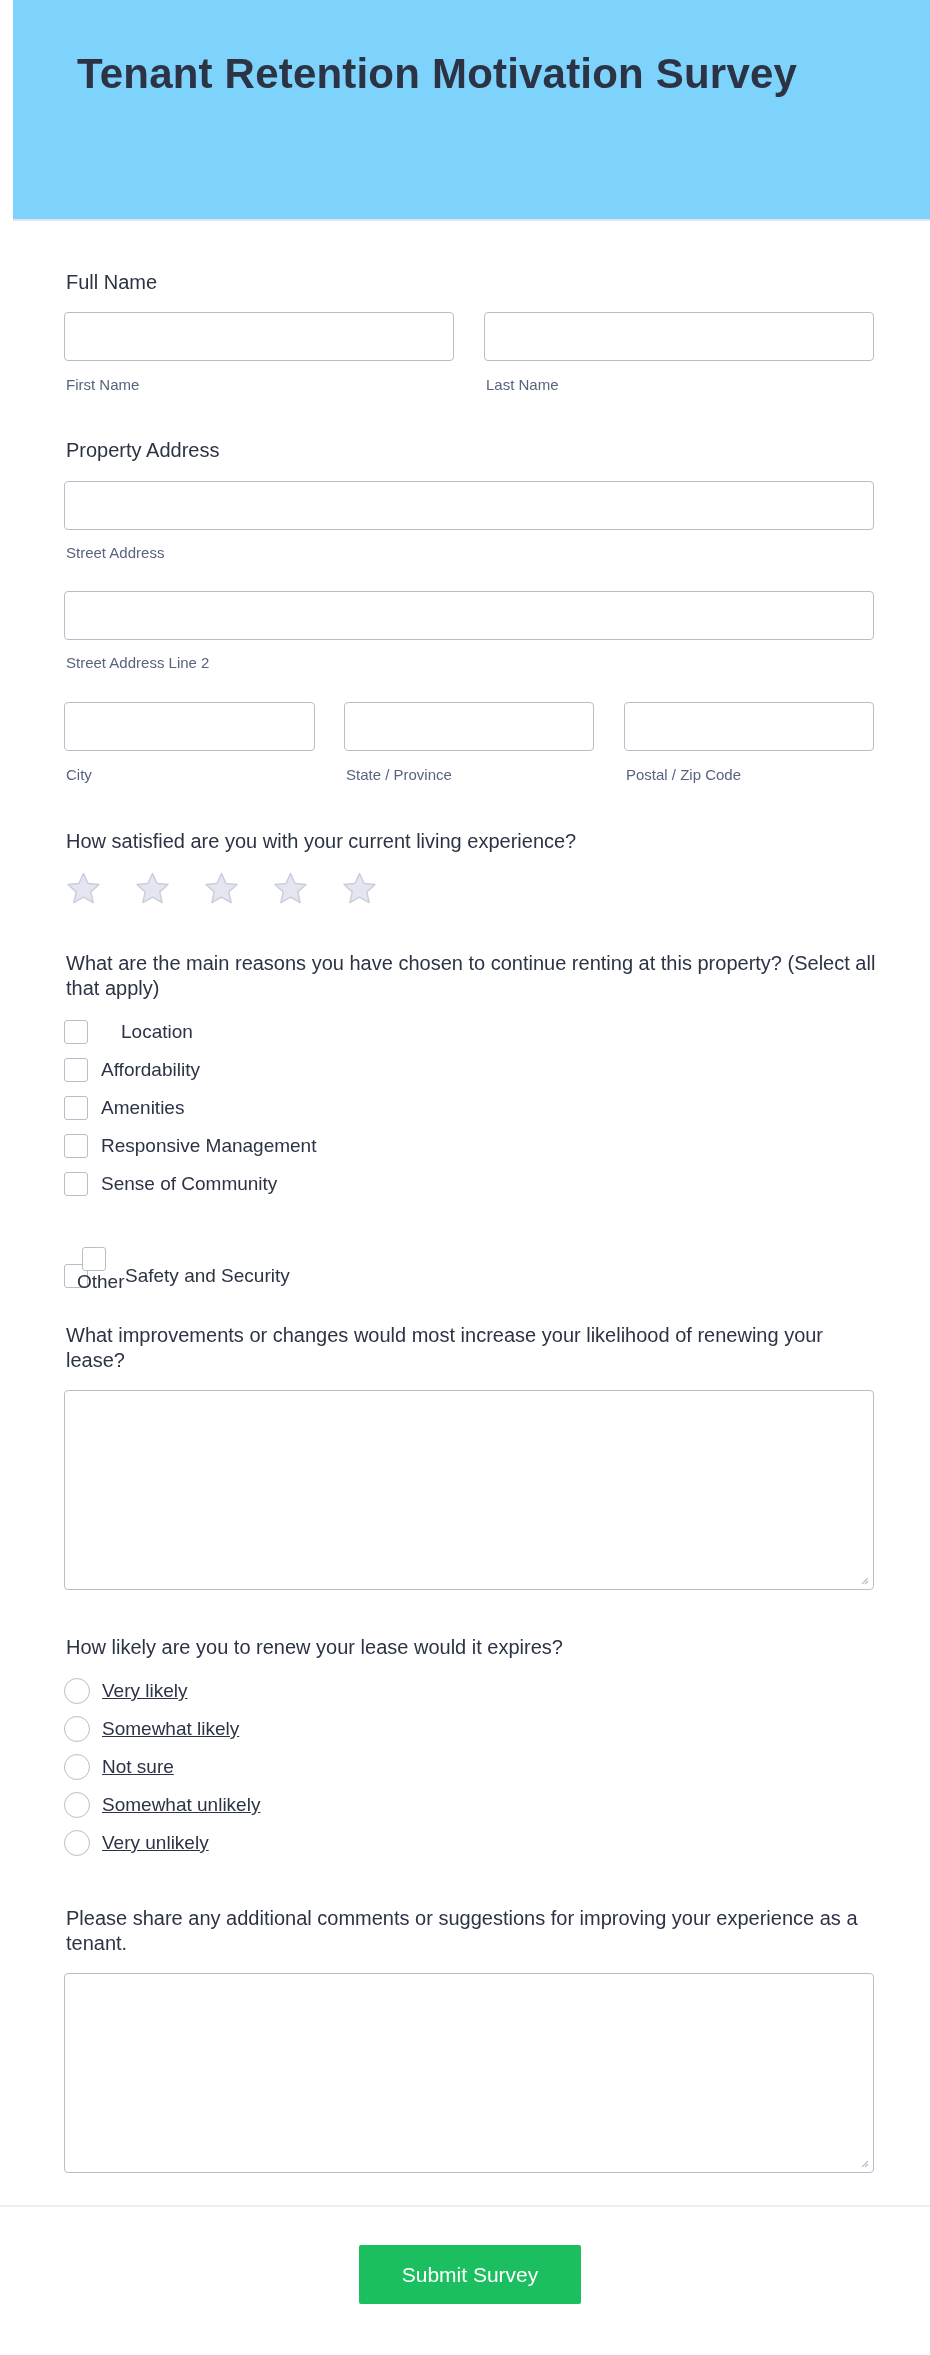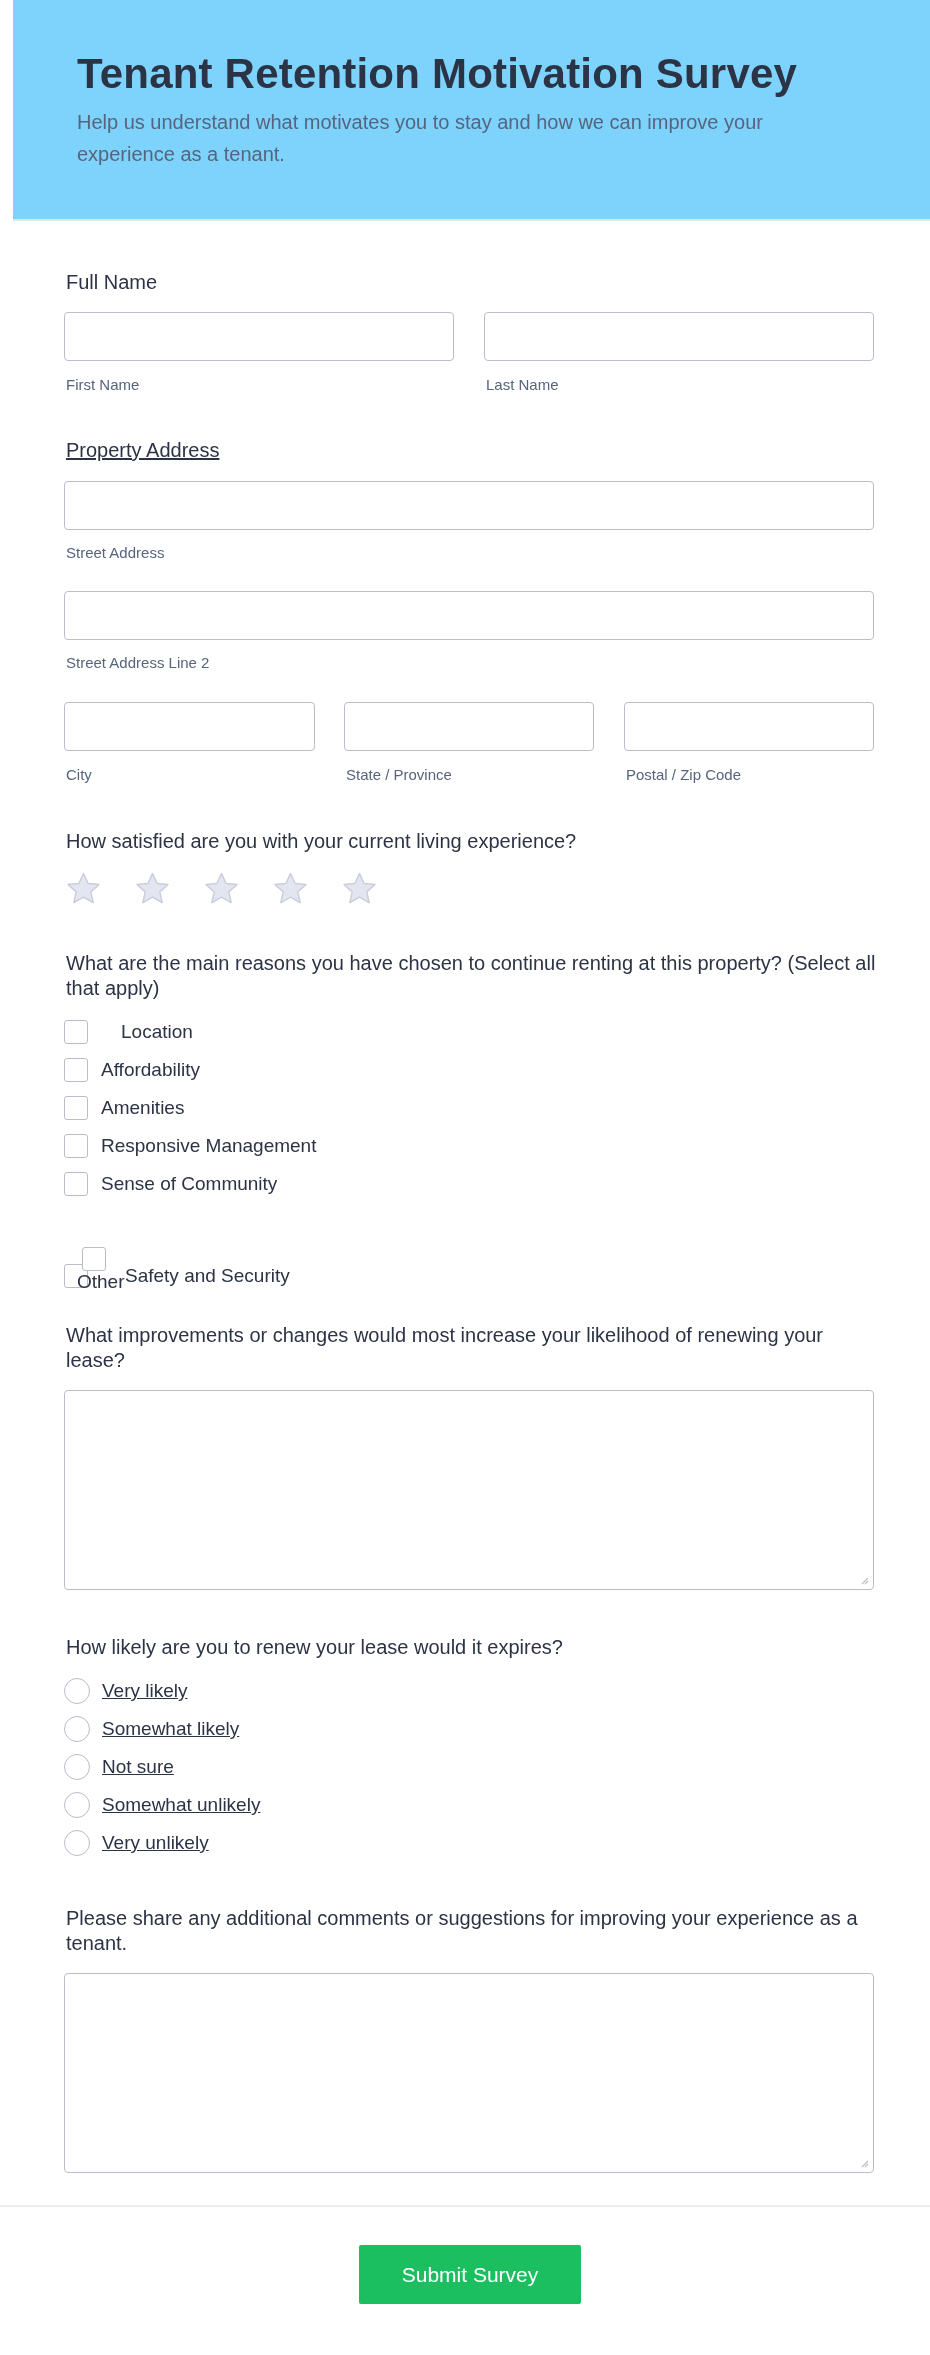--- a/index.html
+++ b/index.html
@@ -36,7 +36,6 @@
 
 <div class="header">
   <h1 class="title">Tenant Retention Motivation Survey</h1>
-  <p class="subtitle">Help us understand what motivates you to stay and how we can improve your experience as a tenant.</p>
 </div>
 
 <div class="label" style="top:271px;">Full Name</div>

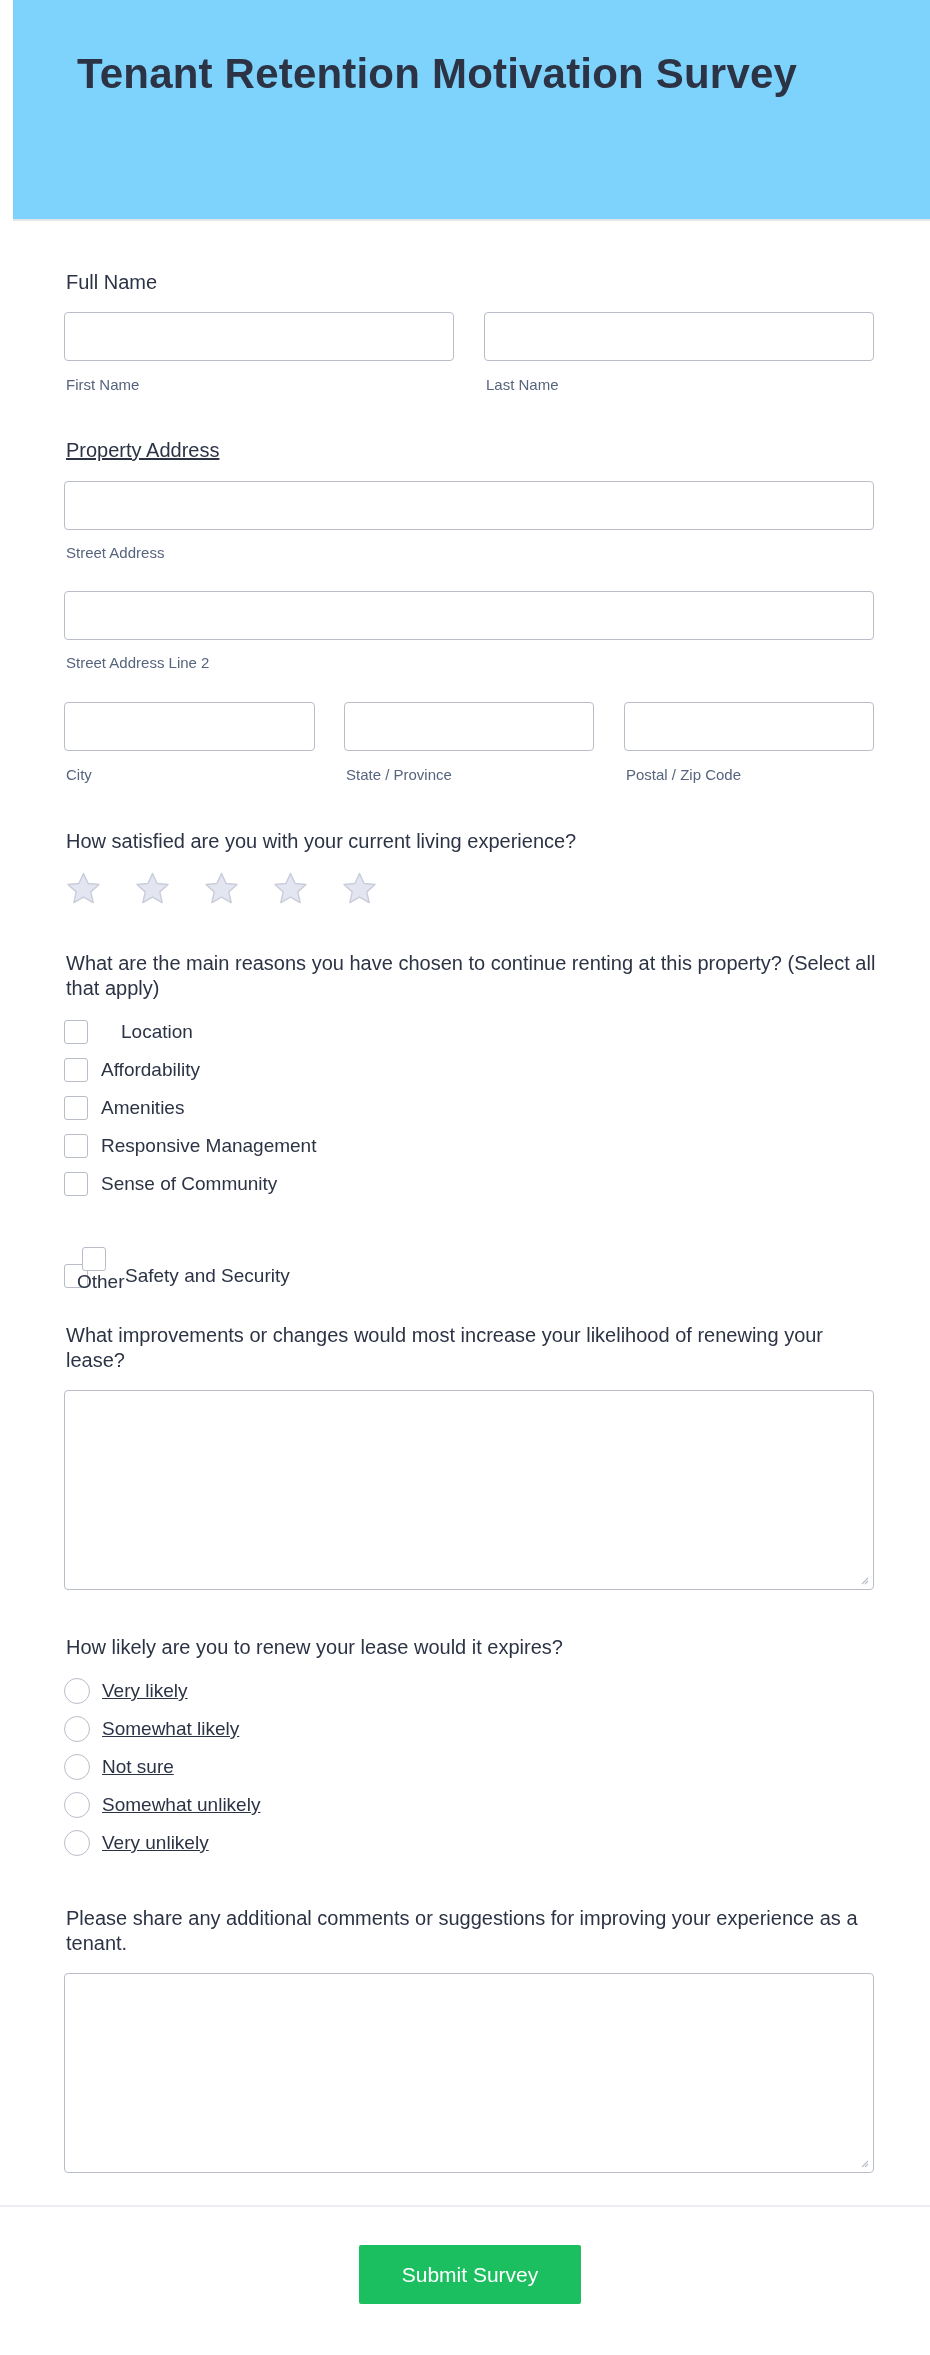--- a/index.html
+++ b/index.html
@@ -44,7 +44,7 @@
 <input class="input" style="left: 484px; top: 312px; width: 390px;" value="">
 <div class="sublabel" style="left:486px; top:376px;">Last Name</div>
 
-<div class="label" style="top:439px;text-decoration:underline;">Property Address</div>
+<div class="label" style="top:439px;">Property Address</div>
 <input class="input" style="left: 64px; top: 481px; width: 810px;" value="">
 <div class="sublabel" style="left:66px; top:544px;">Street Address</div>
 <input class="input" style="left: 64px; top: 591px; width: 810px;" value="">

